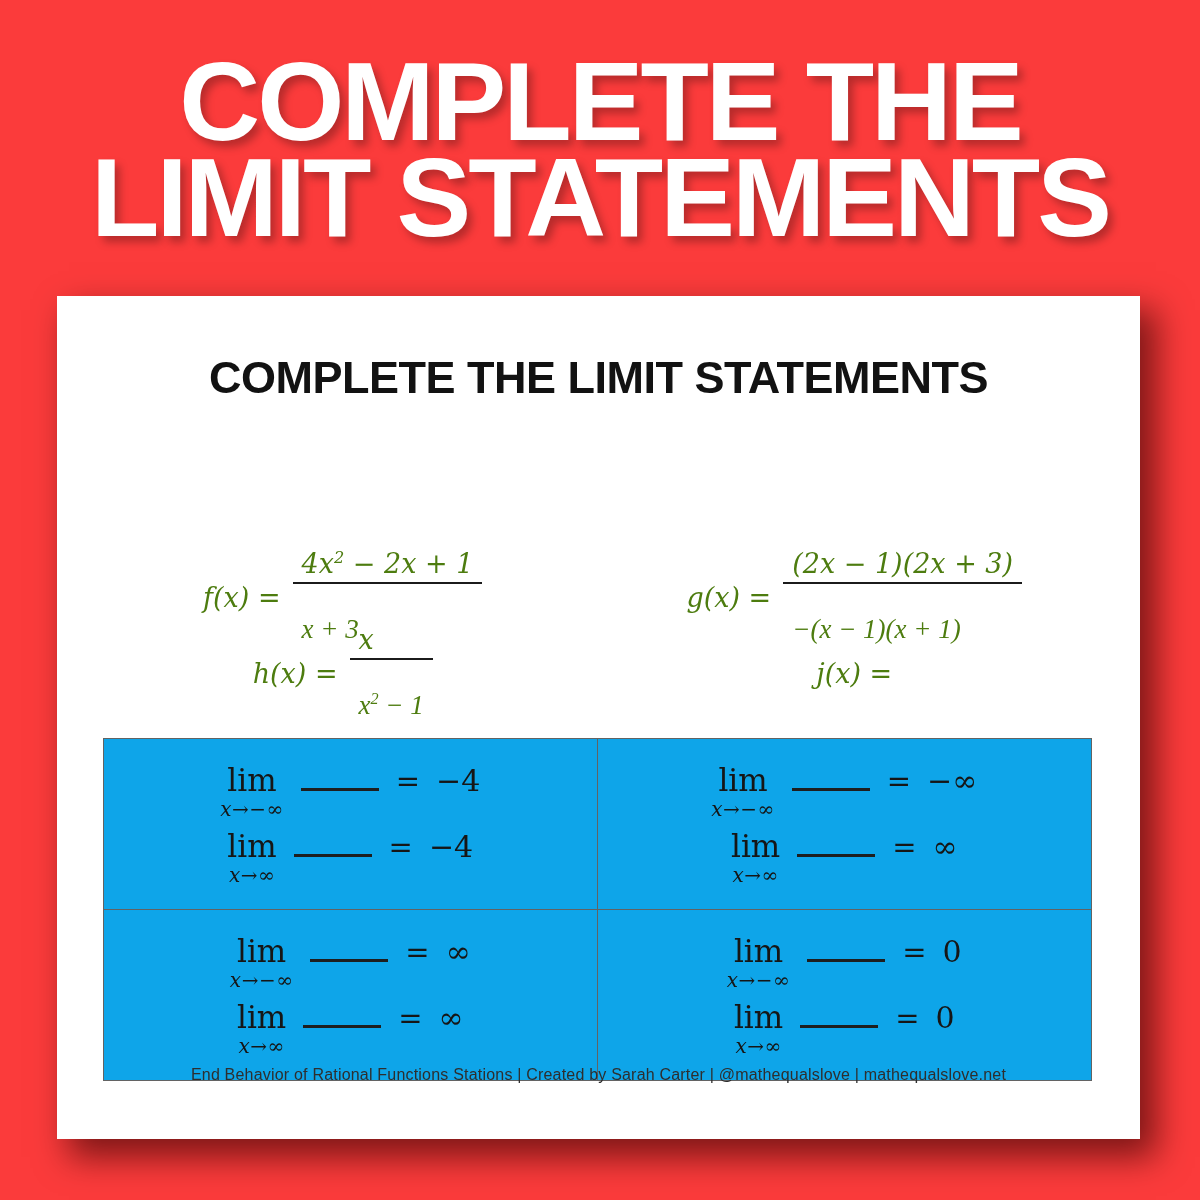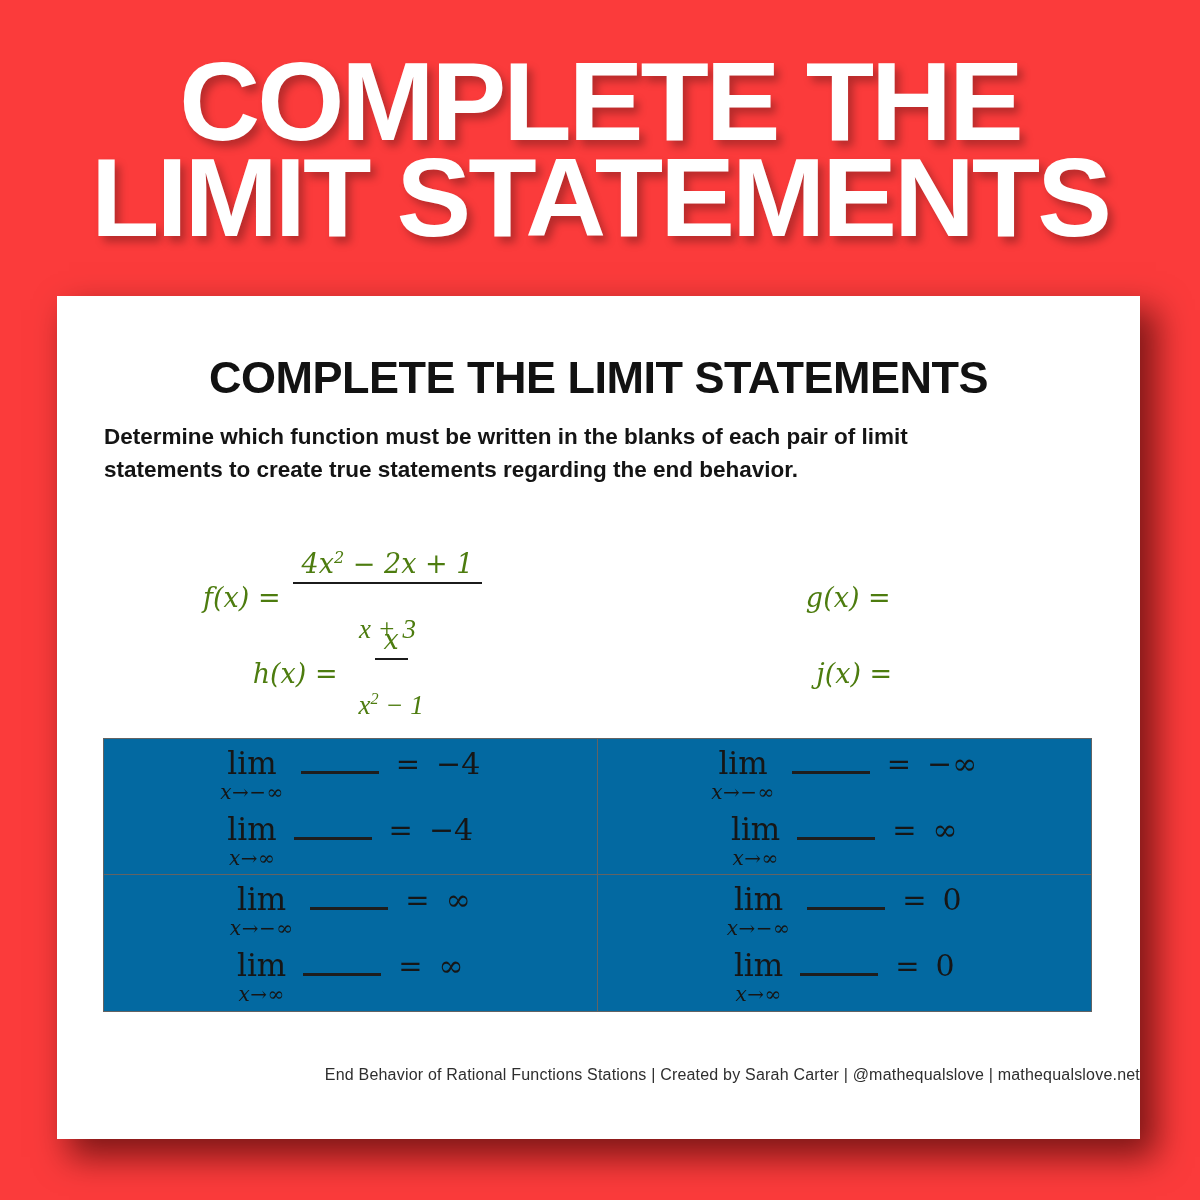--- a/index.html
+++ b/index.html
@@ -132,10 +132,6 @@
 
   <div class="ws-title">COMPLETE THE LIMIT STATEMENTS</div>
 
-  <div class="ws-instructions">
-    <div>Determine which function must be written in the blanks of each pair of limit</div>
-    <div>statements to create true statements regarding the end behavior.</div>
-  </div>
 
   <div class="functions">
 

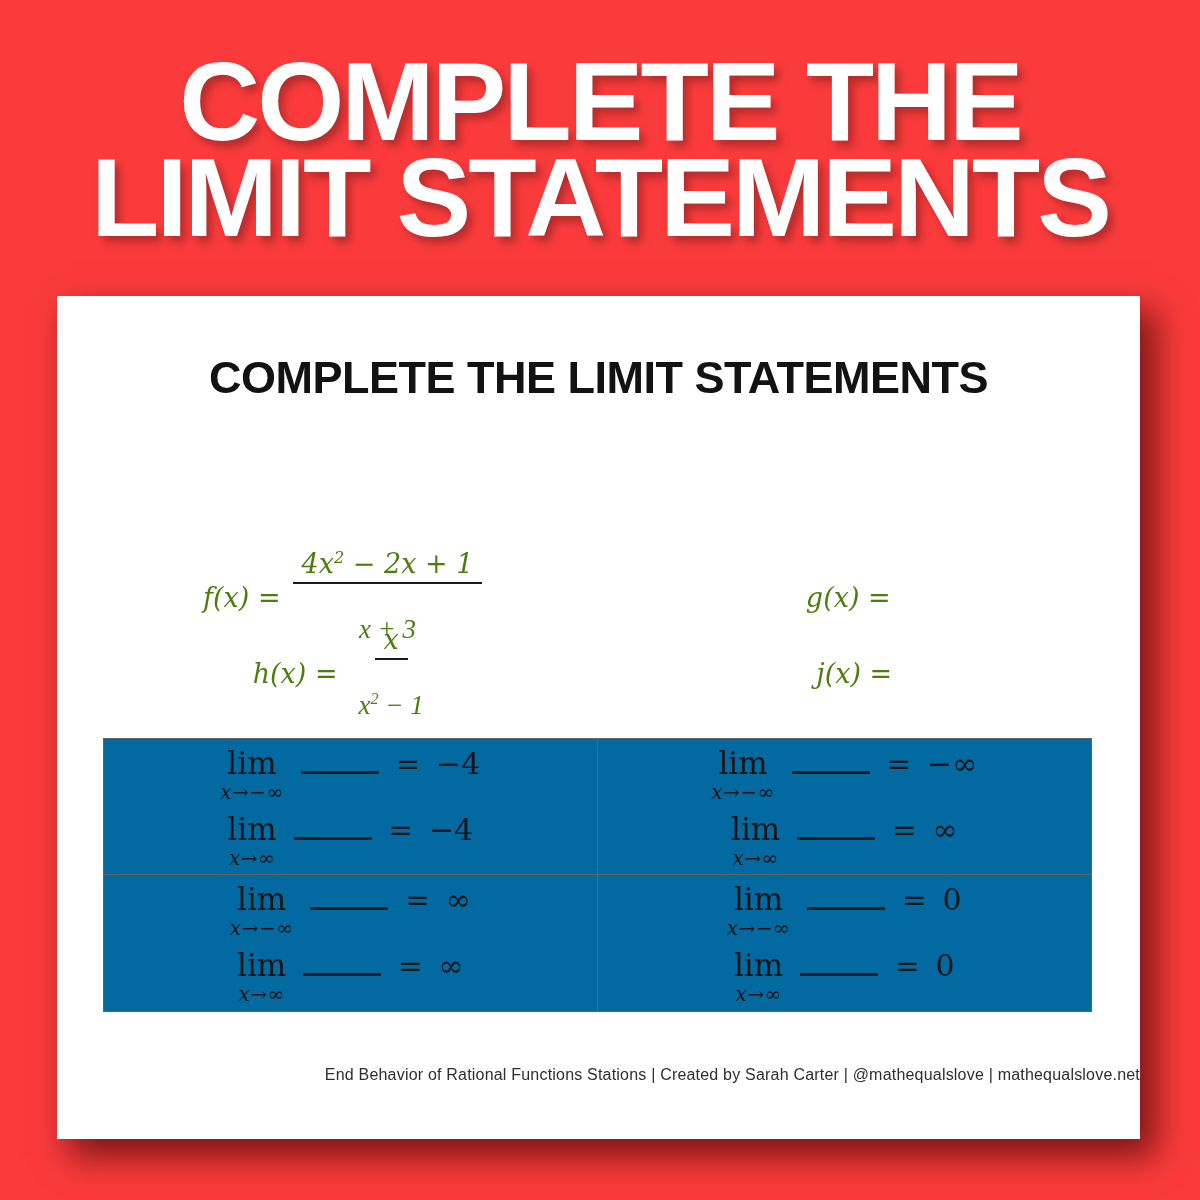--- a/index.html
+++ b/index.html
@@ -66,7 +66,7 @@
   }
   .formula sup { font-size:0.6em; font-style:italic; }
   .frac {
-    display:inline-flex; flex-direction:column; align-items:center;
+    display:inline-flex; flex-direction:column; 
     margin-left:12px; line-height:1.25;gap:16px;
   }
   .frac .num {

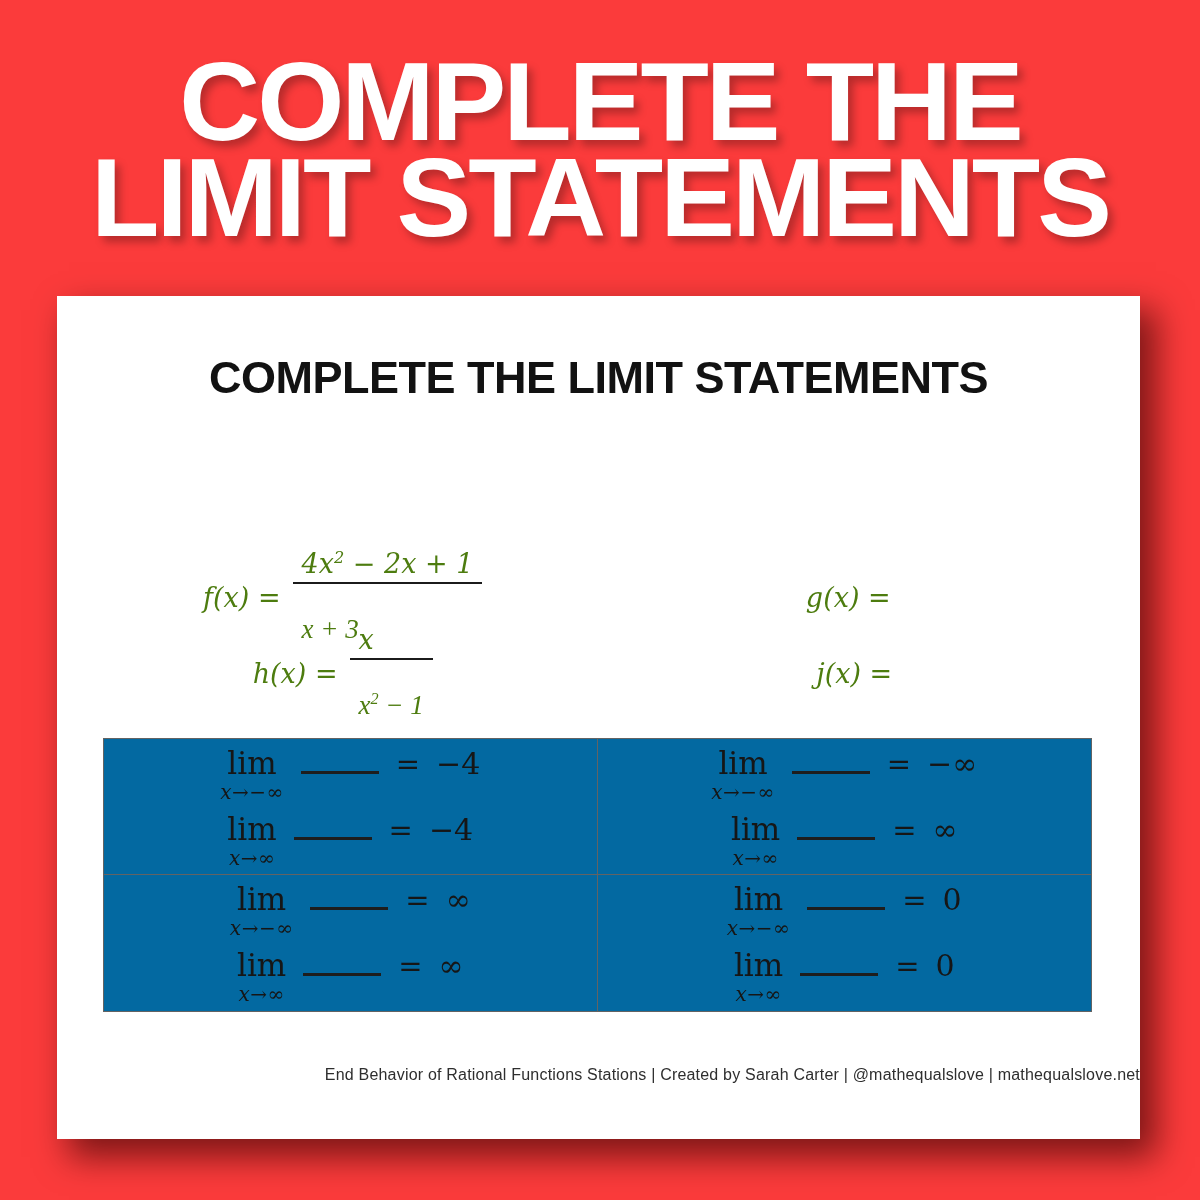--- a/index.html
+++ b/index.html
@@ -146,6 +146,7 @@
     <div class="formula">
       <span>g(x) =</span>
       <span class="frac">
+        <span class="num"><span>(2x − 1)(2x + 3)</span><sup></sup><span></span></span>
       </span>
     </div>
 

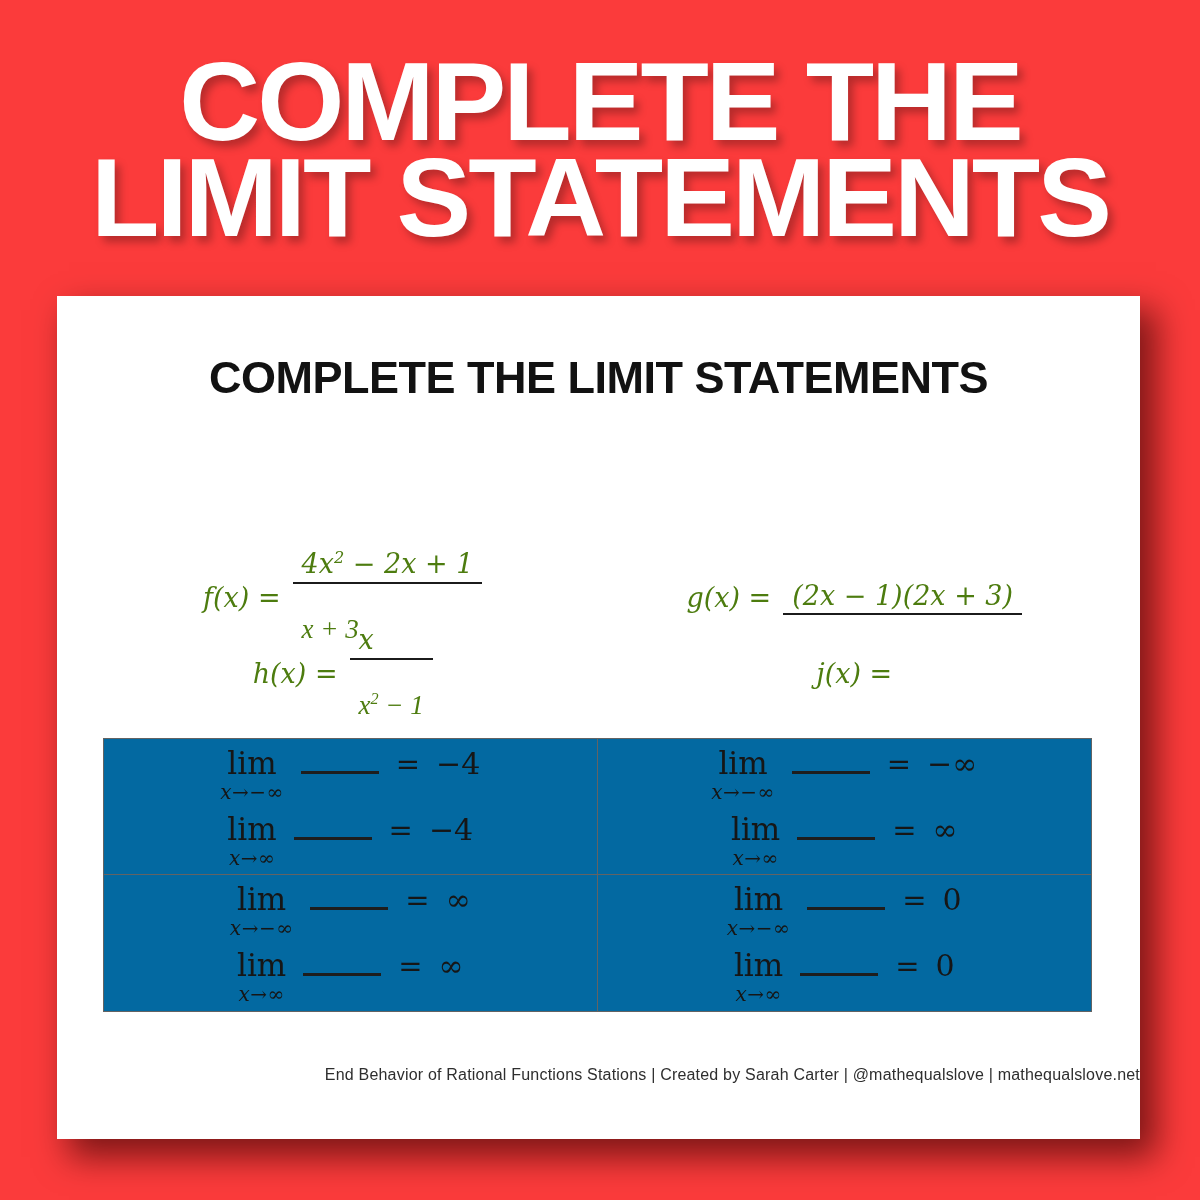--- a/index.html
+++ b/index.html
@@ -147,6 +147,7 @@
       <span>g(x) =</span>
       <span class="frac">
         <span class="num"><span>(2x − 1)(2x + 3)</span><sup></sup><span></span></span>
+        <span class="den"><span>−(x − 1)(x + 1)</span><sup></sup><span></span></span>
       </span>
     </div>
 

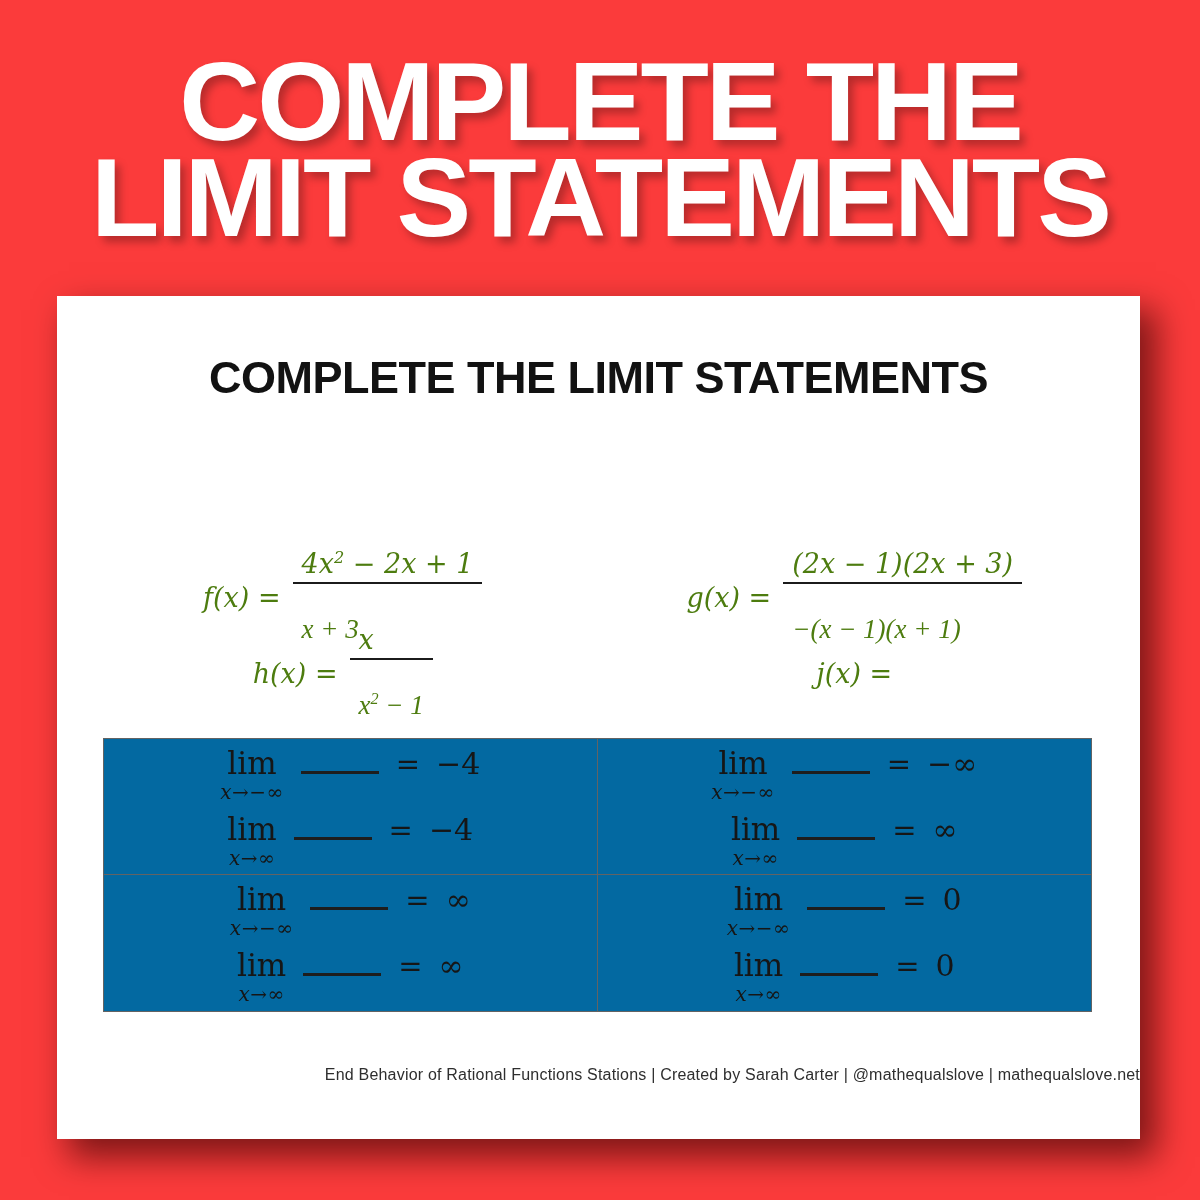--- a/index.html
+++ b/index.html
@@ -77,12 +77,12 @@
 
   
   .limit-table {
-    position:absolute; left:46px; top:442px; width:989px; height:274px;
+    position:absolute; left:46px; top:442px; width:989px; height:343px;
     display:grid;
     grid-template-columns:1fr 1fr;
     grid-template-rows:1fr 1fr;
     border:1.5px solid #636363;
-    background:#0369a1;
+    background:#0ea5e9;
   }
   .cell {
     display:flex; flex-direction:column;

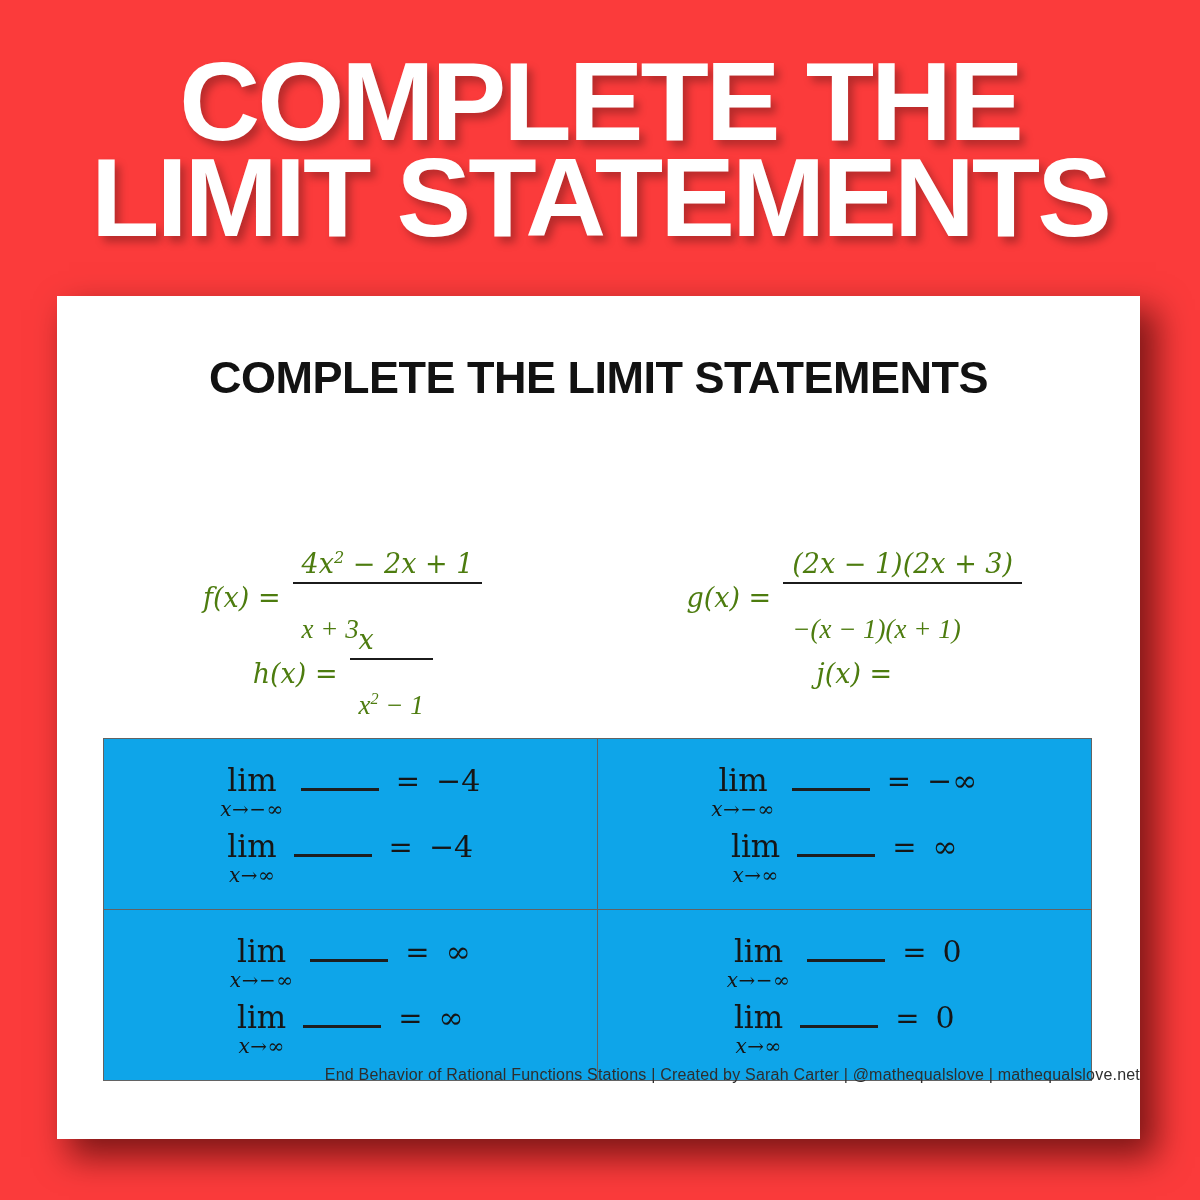--- a/index.html
+++ b/index.html
@@ -115,7 +115,7 @@
   
   .footer {
     position:absolute; top:770px; left:0; width:100%;
-    text-align:right;
+    text-align:center;
     font-size:16px; color:#2e2e2e;
     letter-spacing:0.2px;
   }

